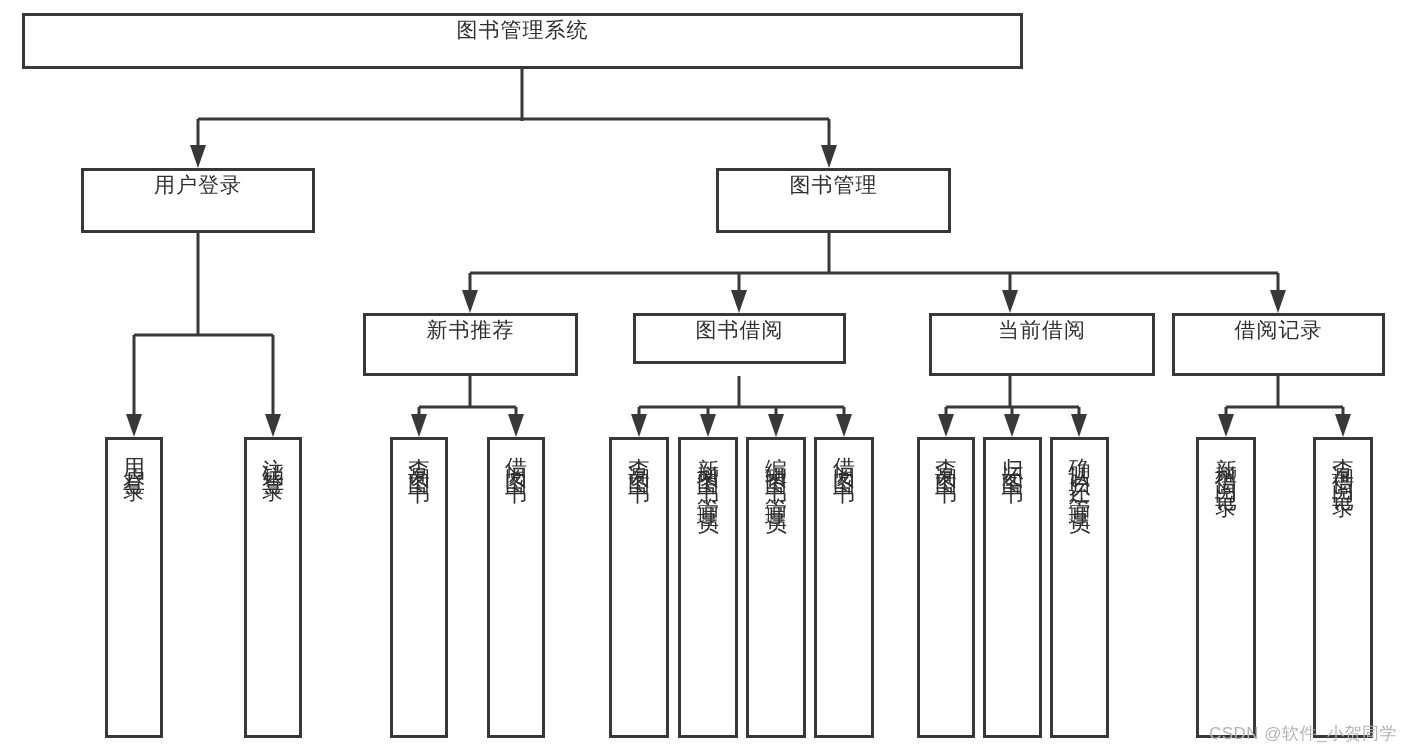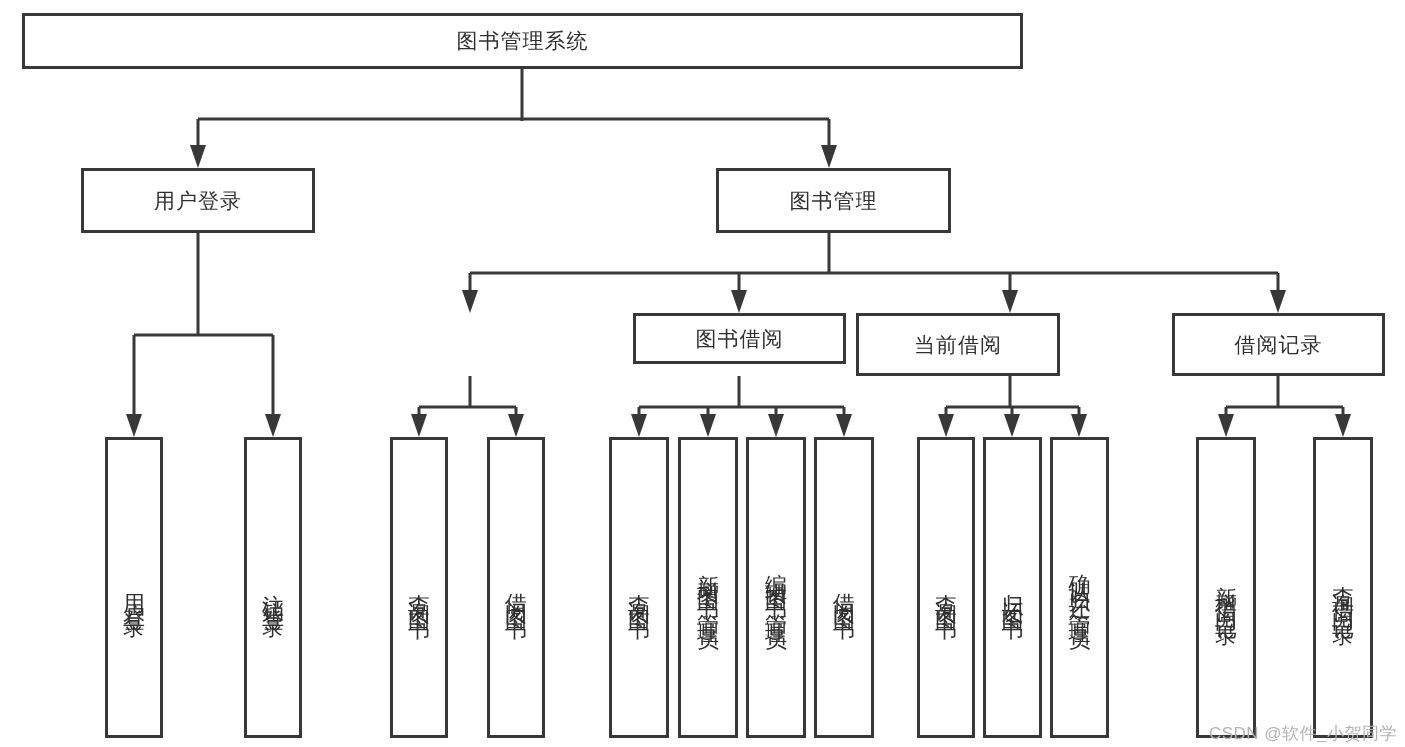--- a/index.html
+++ b/index.html
@@ -28,7 +28,7 @@
     box-sizing:border-box;
     border:3px solid var(--line);
     background:var(--bg);
-    display:flex;align-items:center;justify-content:center;
+    display:flex;justify-content:center;
     z-index:2;
   }
   .hbox span{

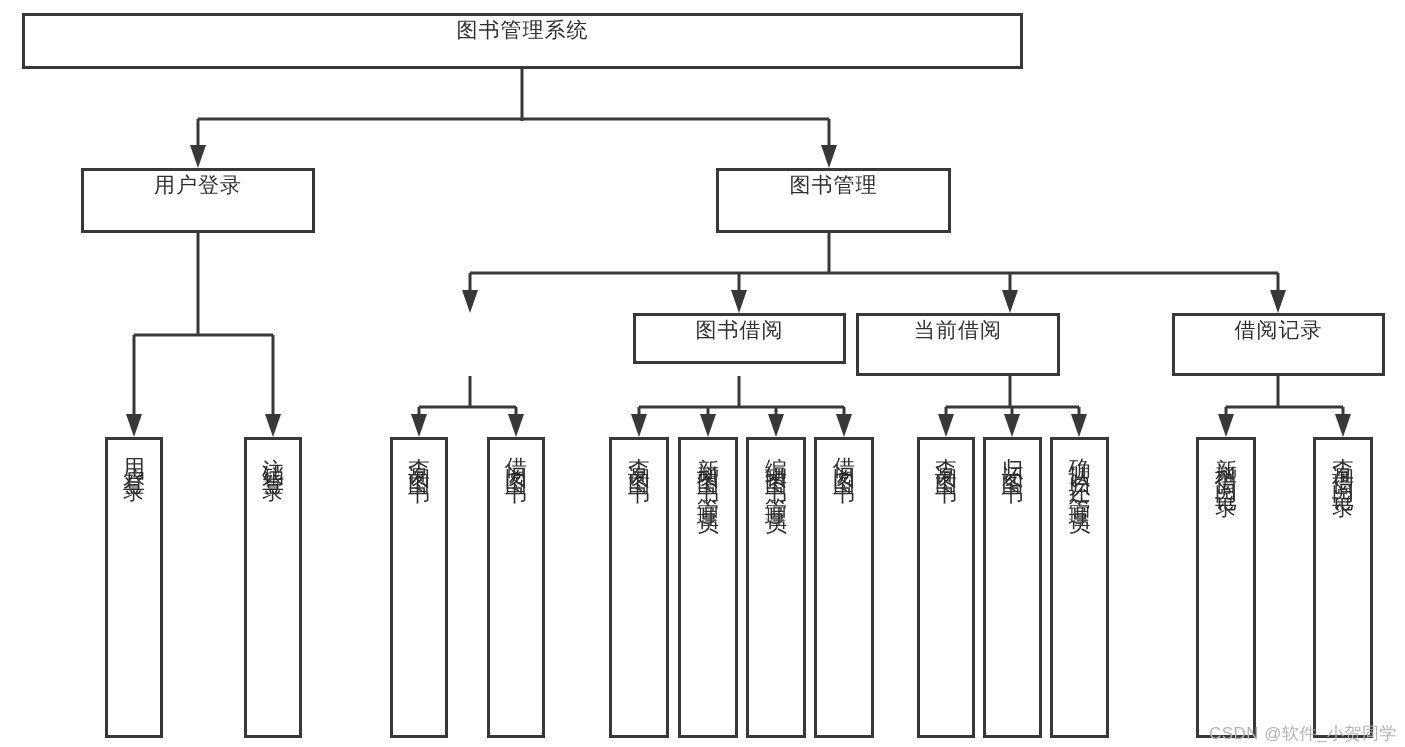--- a/index.html
+++ b/index.html
@@ -105,6 +105,9 @@
     <span>图书管理</span>
   </div>
 
+  <div class="hbox" style="left:363px;top:313px;width:215px;height:63px">
+    <span>新书推荐</span>
+  </div>
   <div class="hbox" style="left:633px;top:313px;width:213px;height:51px">
     <span>图书借阅</span>
   </div>

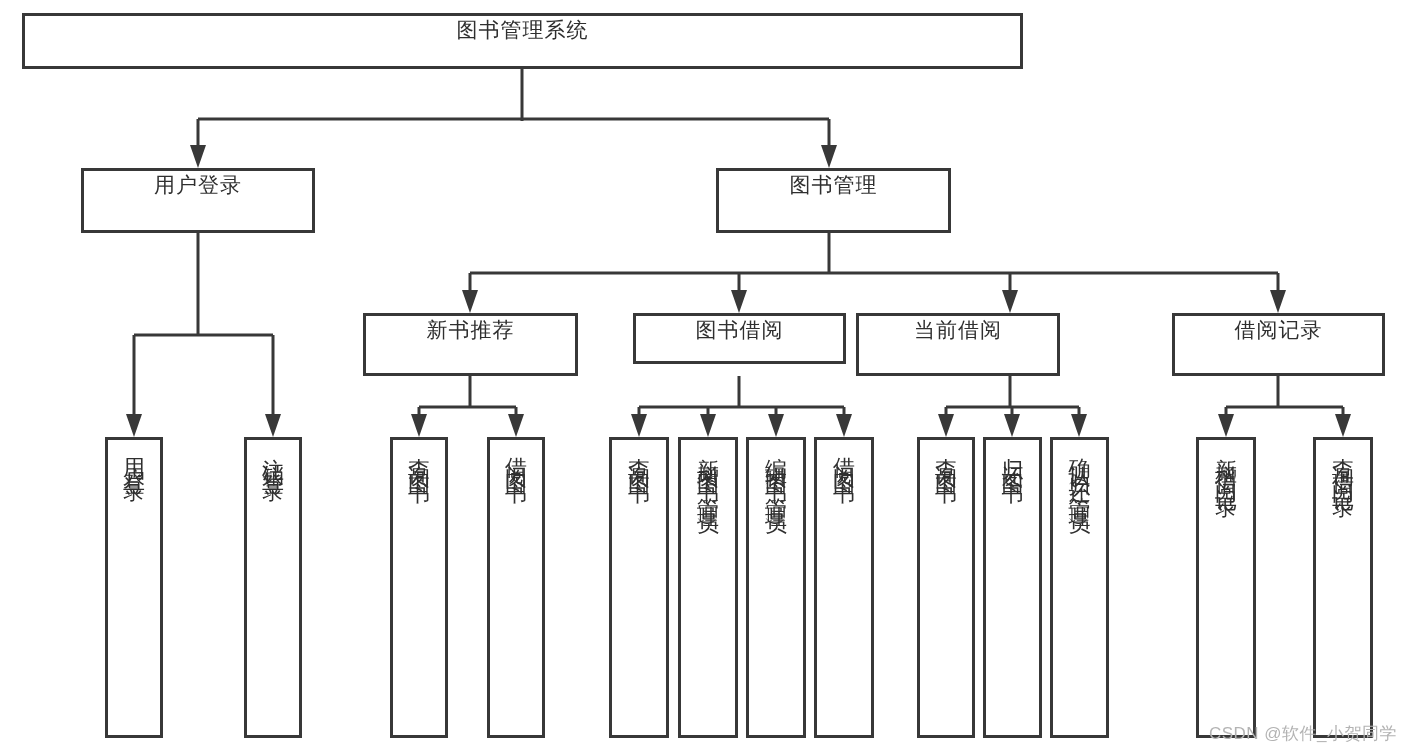--- a/index.html
+++ b/index.html
@@ -111,7 +111,7 @@
   <div class="hbox" style="left:633px;top:313px;width:213px;height:51px">
     <span>图书借阅</span>
   </div>
-  <div class="hbox" style="left:856px;top:313px;width:204px;height:63px">
+  <div class="hbox" style="left:929px;top:313px;width:226px;height:63px">
     <span>当前借阅</span>
   </div>
   <div class="hbox" style="left:1172px;top:313px;width:213px;height:63px">

